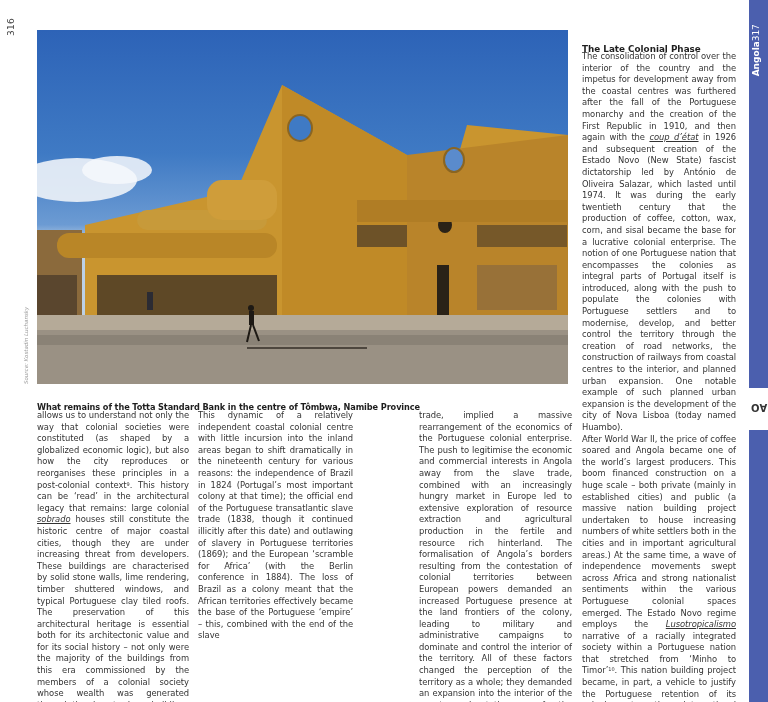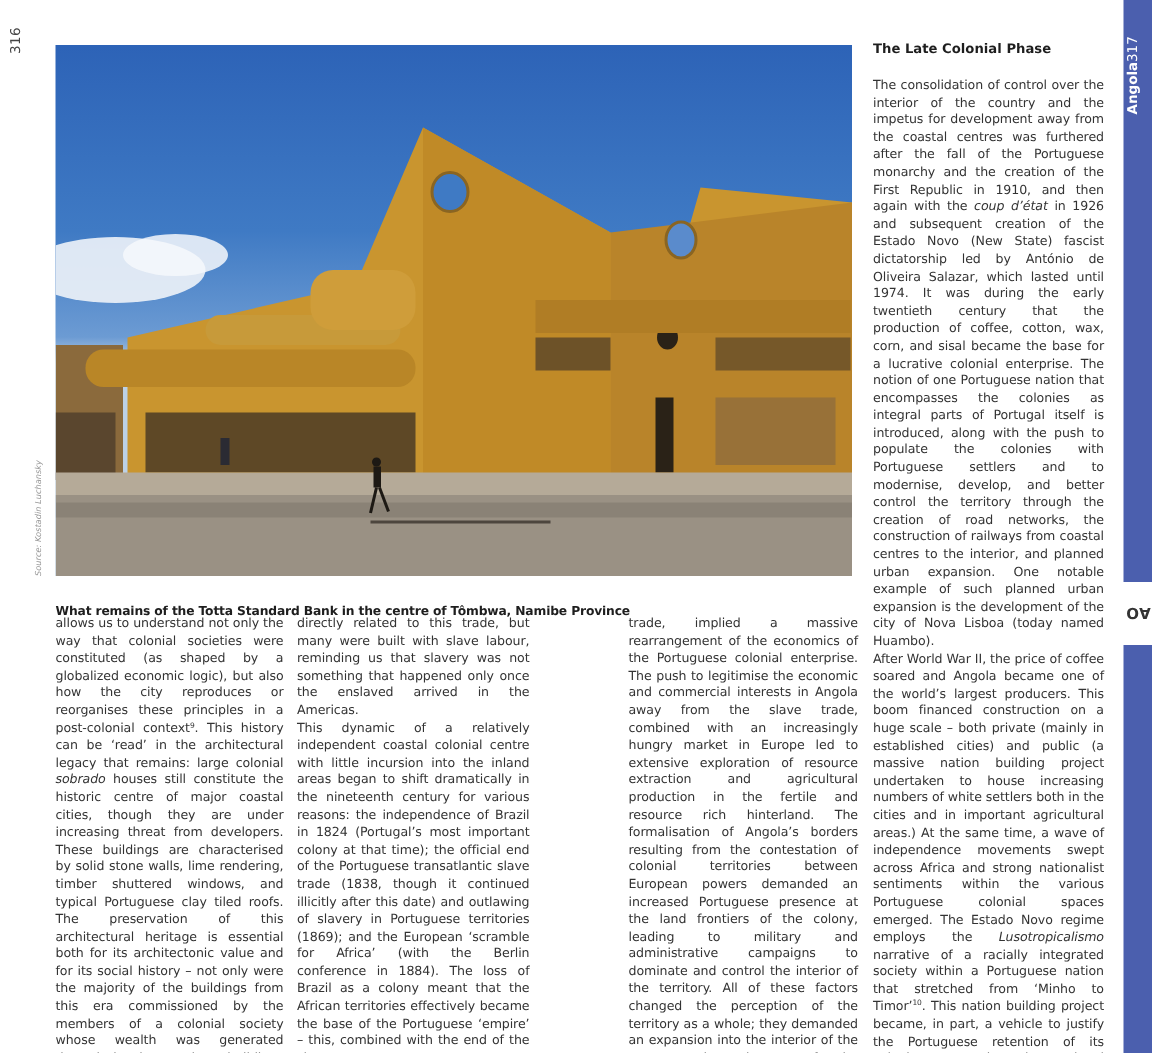--- a/index.html
+++ b/index.html
@@ -57,7 +57,7 @@
   .col3 { left:419px; top:410px; width:153px; }
   .col4 { left:582px; top:51px; width:154px; }
   .heading {
-    position:absolute; left:582px; top:28px; width:160px;
+    position:absolute; left:582px; top:44px; width:160px;
     font-size:8.8px; font-weight:bold; color:#1e1e1e;
   }
   em { font-style:italic; }

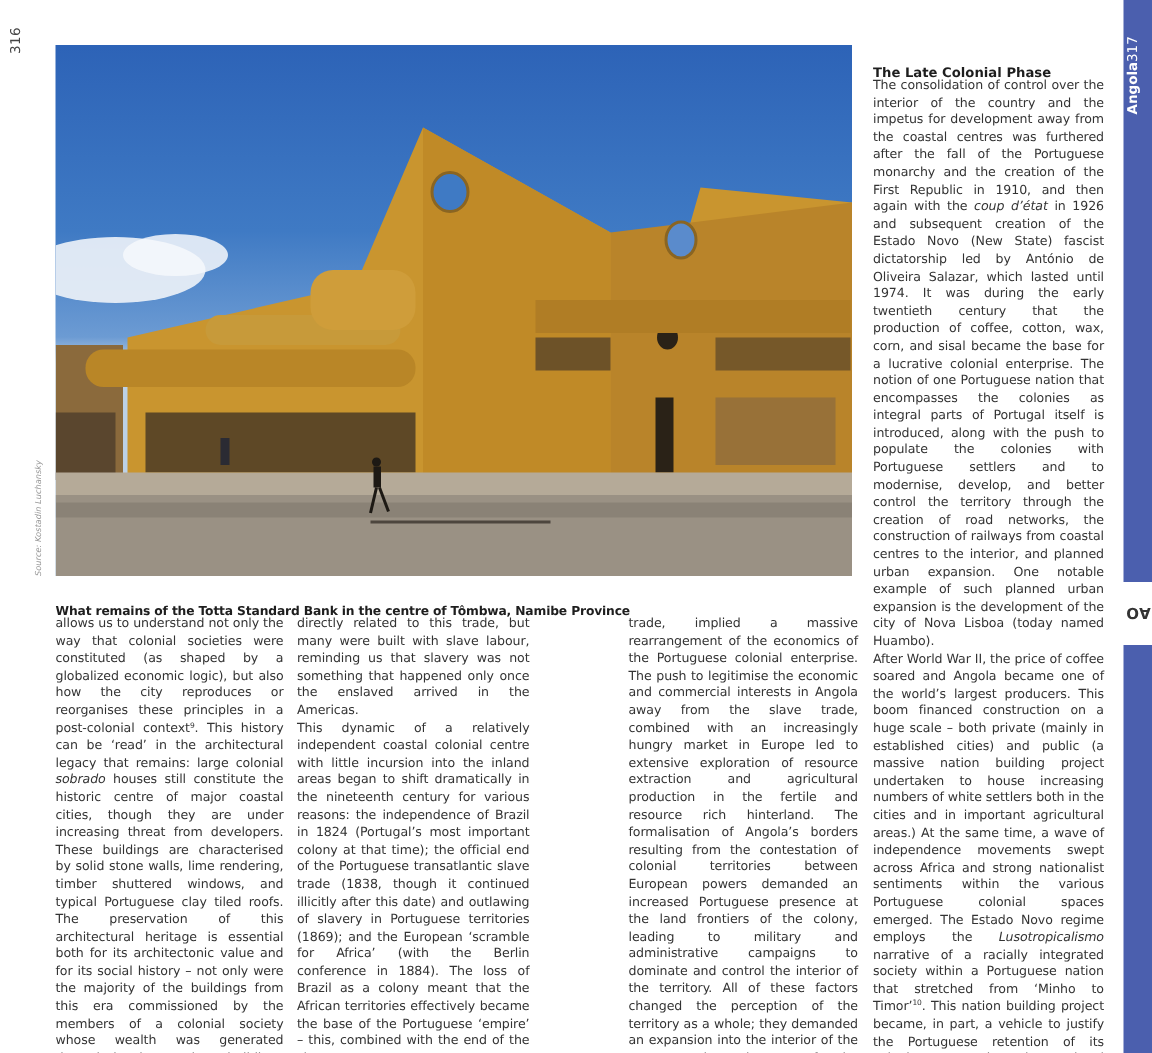--- a/index.html
+++ b/index.html
@@ -60,7 +60,7 @@
     position:absolute; left:582px; top:44px; width:160px;
     font-size:8.8px; font-weight:bold; color:#1e1e1e;
   }
-  em { font-style:italic; }
+  em { font-style:italic;text-decoration:underline; }
   sup { font-size:5px; vertical-align:top; position:relative; top:-1px; }
 </style>
 </head>

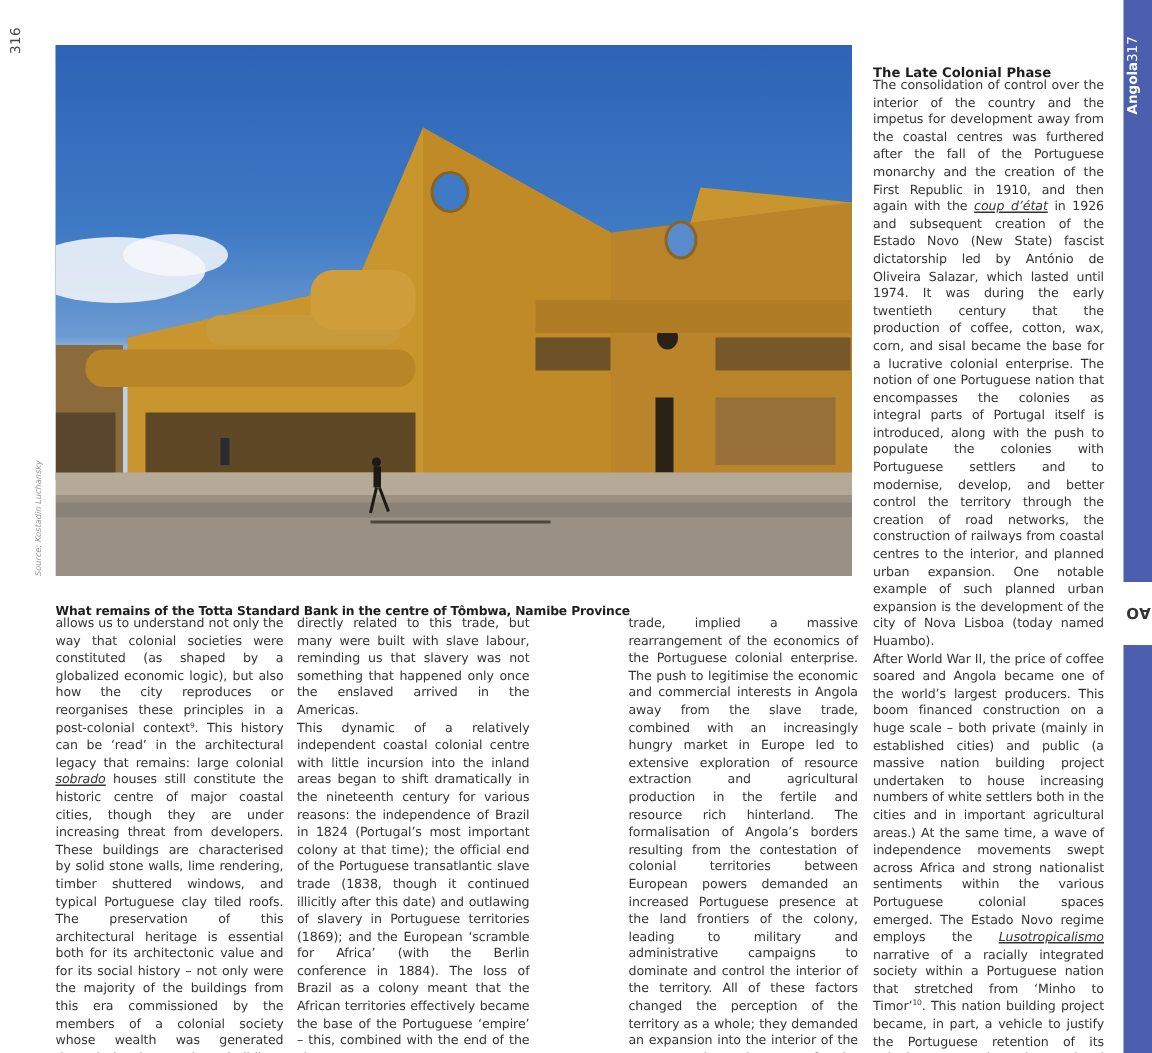--- a/index.html
+++ b/index.html
@@ -116,7 +116,6 @@
 </div>
 
 <div class="col col2">
-  <p>directly related to this trade, but many were built with slave labour, reminding us that slavery was not something that happened only once the enslaved arrived in the Americas.</p>
   <p>This dynamic of a relatively independent coastal colonial centre with little incursion into the inland areas began to shift dramatically in the nineteenth century for various reasons: the independence of Brazil in 1824 (Portugal’s most important colony at that time); the official end of the Portuguese transatlantic slave trade (1838, though it continued illicitly after this date) and outlawing of slavery in Portuguese territories (1869); and the European ‘scramble for Africa’ (with the Berlin conference in 1884). The loss of Brazil as a colony meant that the African territories effectively became the base of the Portuguese ‘empire’ – this, combined with the end of the slave</p>
 </div>
 

